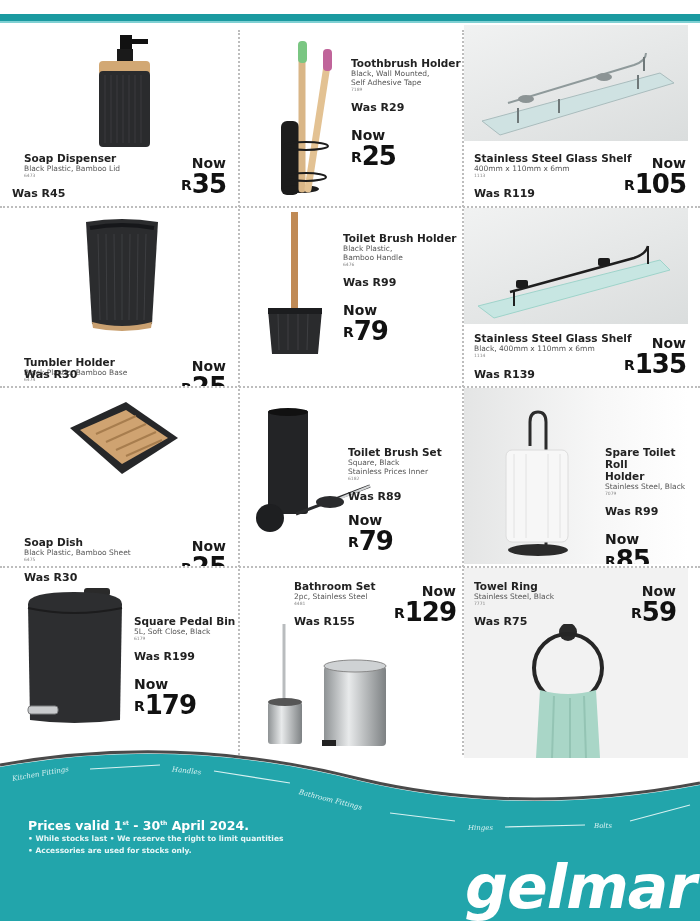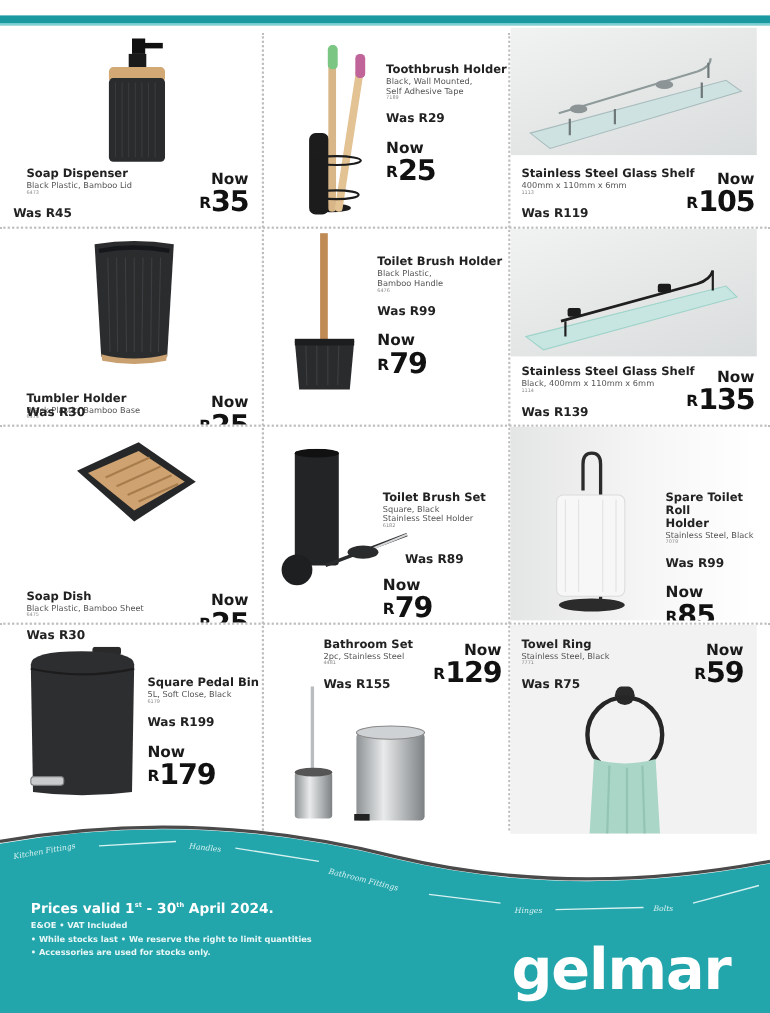--- a/index.html
+++ b/index.html
@@ -233,7 +233,7 @@
     <div class="abs" style="left:108px; top:58px;">
       <div class="name">Toilet Brush Set</div>
       <div class="desc">Square, Black</div>
-      <div class="desc">Stainless Steel Holder</div>
+      <div class="desc">Stainless Prices Inner</div>
       <div class="code">6182</div>
       <div class="was" style="margin-top:20px;text-align:center;">Was R89</div>
       <div class="now" style="margin-top:10px;">Now</div>

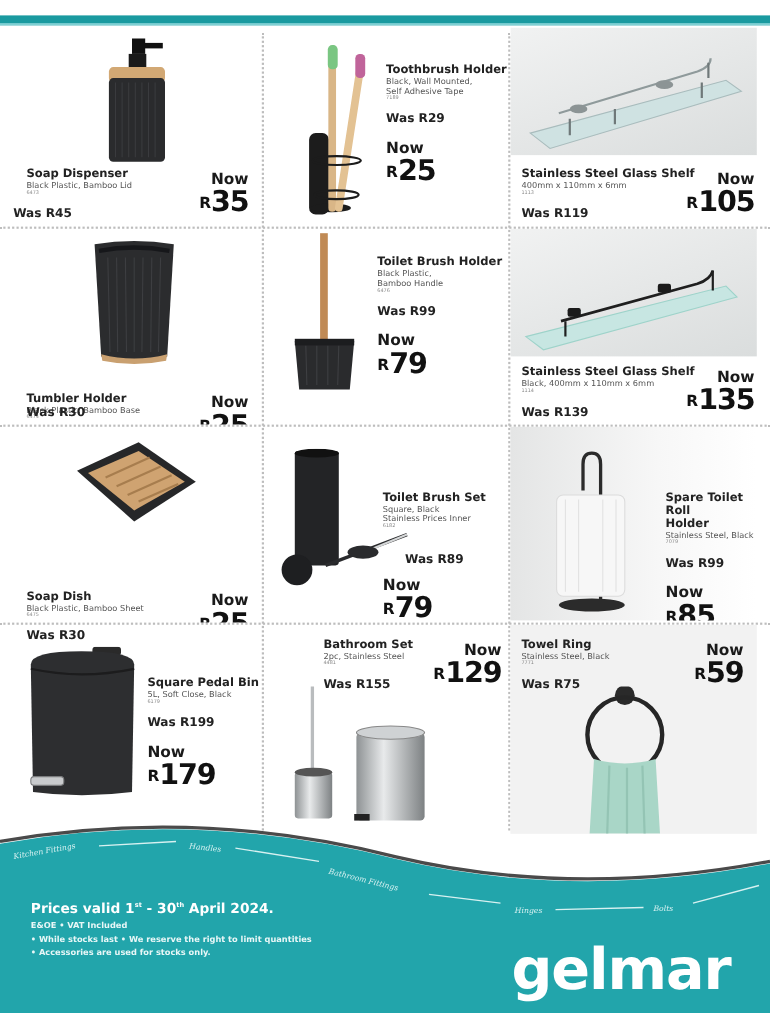--- a/index.html
+++ b/index.html
@@ -235,7 +235,7 @@
       <div class="desc">Square, Black</div>
       <div class="desc">Stainless Prices Inner</div>
       <div class="code">6182</div>
-      <div class="was" style="margin-top:20px;text-align:center;">Was R89</div>
+      <div class="was" style="margin-top:8px;">Was R89</div>
       <div class="now" style="margin-top:10px;">Now</div>
       <div class="price"><span class="r">R</span><span>79</span></div>
     </div>

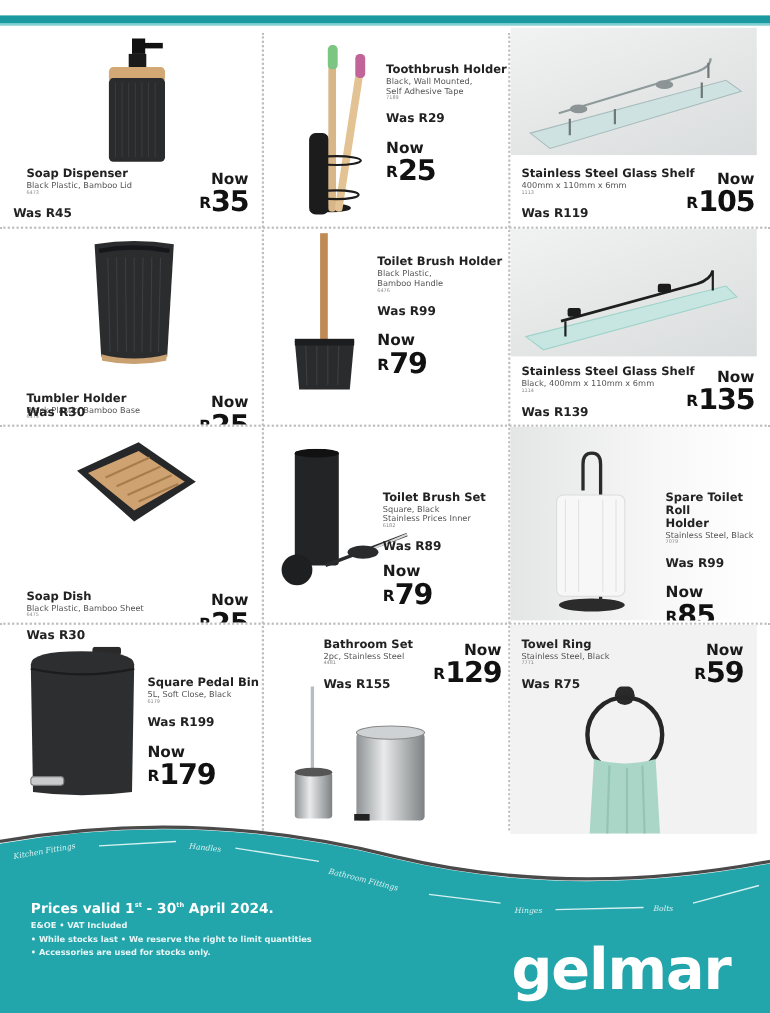--- a/index.html
+++ b/index.html
@@ -350,7 +350,6 @@
 
 <div class="footer-text">
   <div class="valid"><span>Prices valid 1</span><sup>st</sup><span> - 30</span><sup>th</sup><span> April 2024.</span></div>
-  <div class="fine" style="margin-top:3px;">E&amp;OE  •  VAT Included</div>
   <div class="fine">• While stocks last  •  We reserve the right to limit quantities</div>
   <div class="fine">• Accessories are used for stocks only.</div>
 </div>

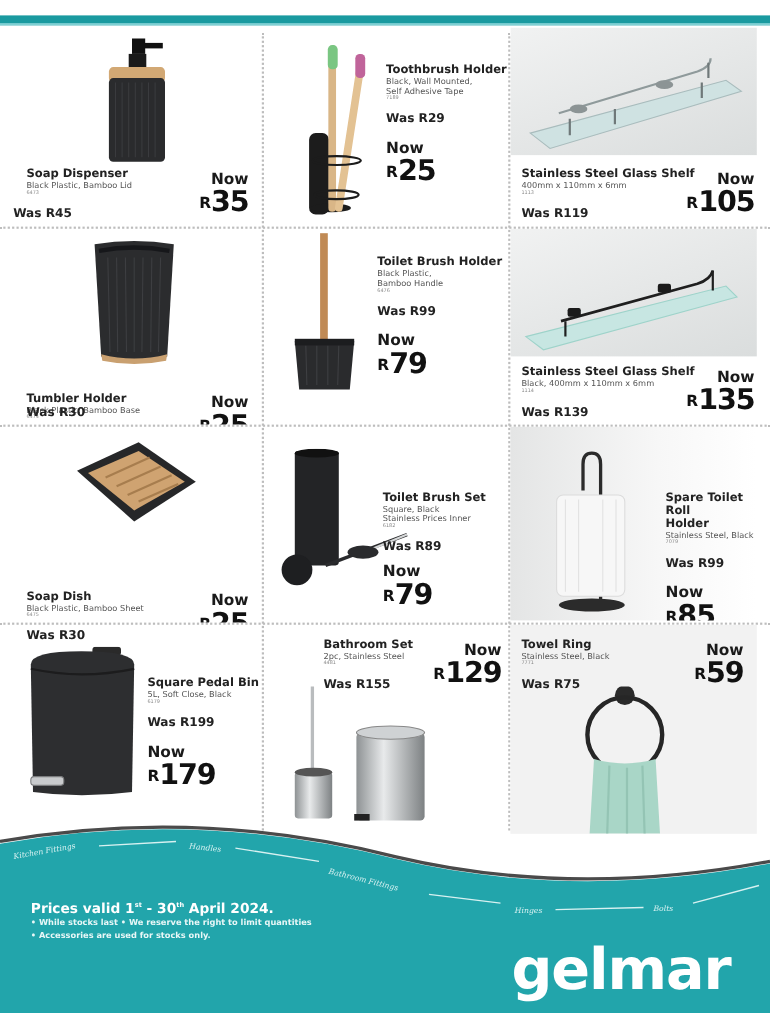--- a/index.html
+++ b/index.html
@@ -32,7 +32,7 @@
   .valid { font-weight: bold; font-size: 12.5px; color: #ffffff; }
   .valid sup { font-size: 6px; }
   .fine { font-size: 7.5px; color: #e8f7f7; font-weight: bold; line-height: 12px; }
-  .logo { position: absolute; left: 465px; top: 852px; font-family: "DejaVu Sans", sans-serif; font-weight: bold; font-size: 52px; color: #ffffff; letter-spacing: -1px; }
+  .logo { position: absolute; left: 465px; top: 852px; font-family: "DejaVu Sans", sans-serif; font-weight: bold; font-size: 60px; color: #ffffff; letter-spacing: -1px; font-style: italic; }
   .script { position: absolute; font-family: "DejaVu Serif", serif; font-style: italic; font-size: 7px; color: #d7f1f1; }
 </style>
 </head>

